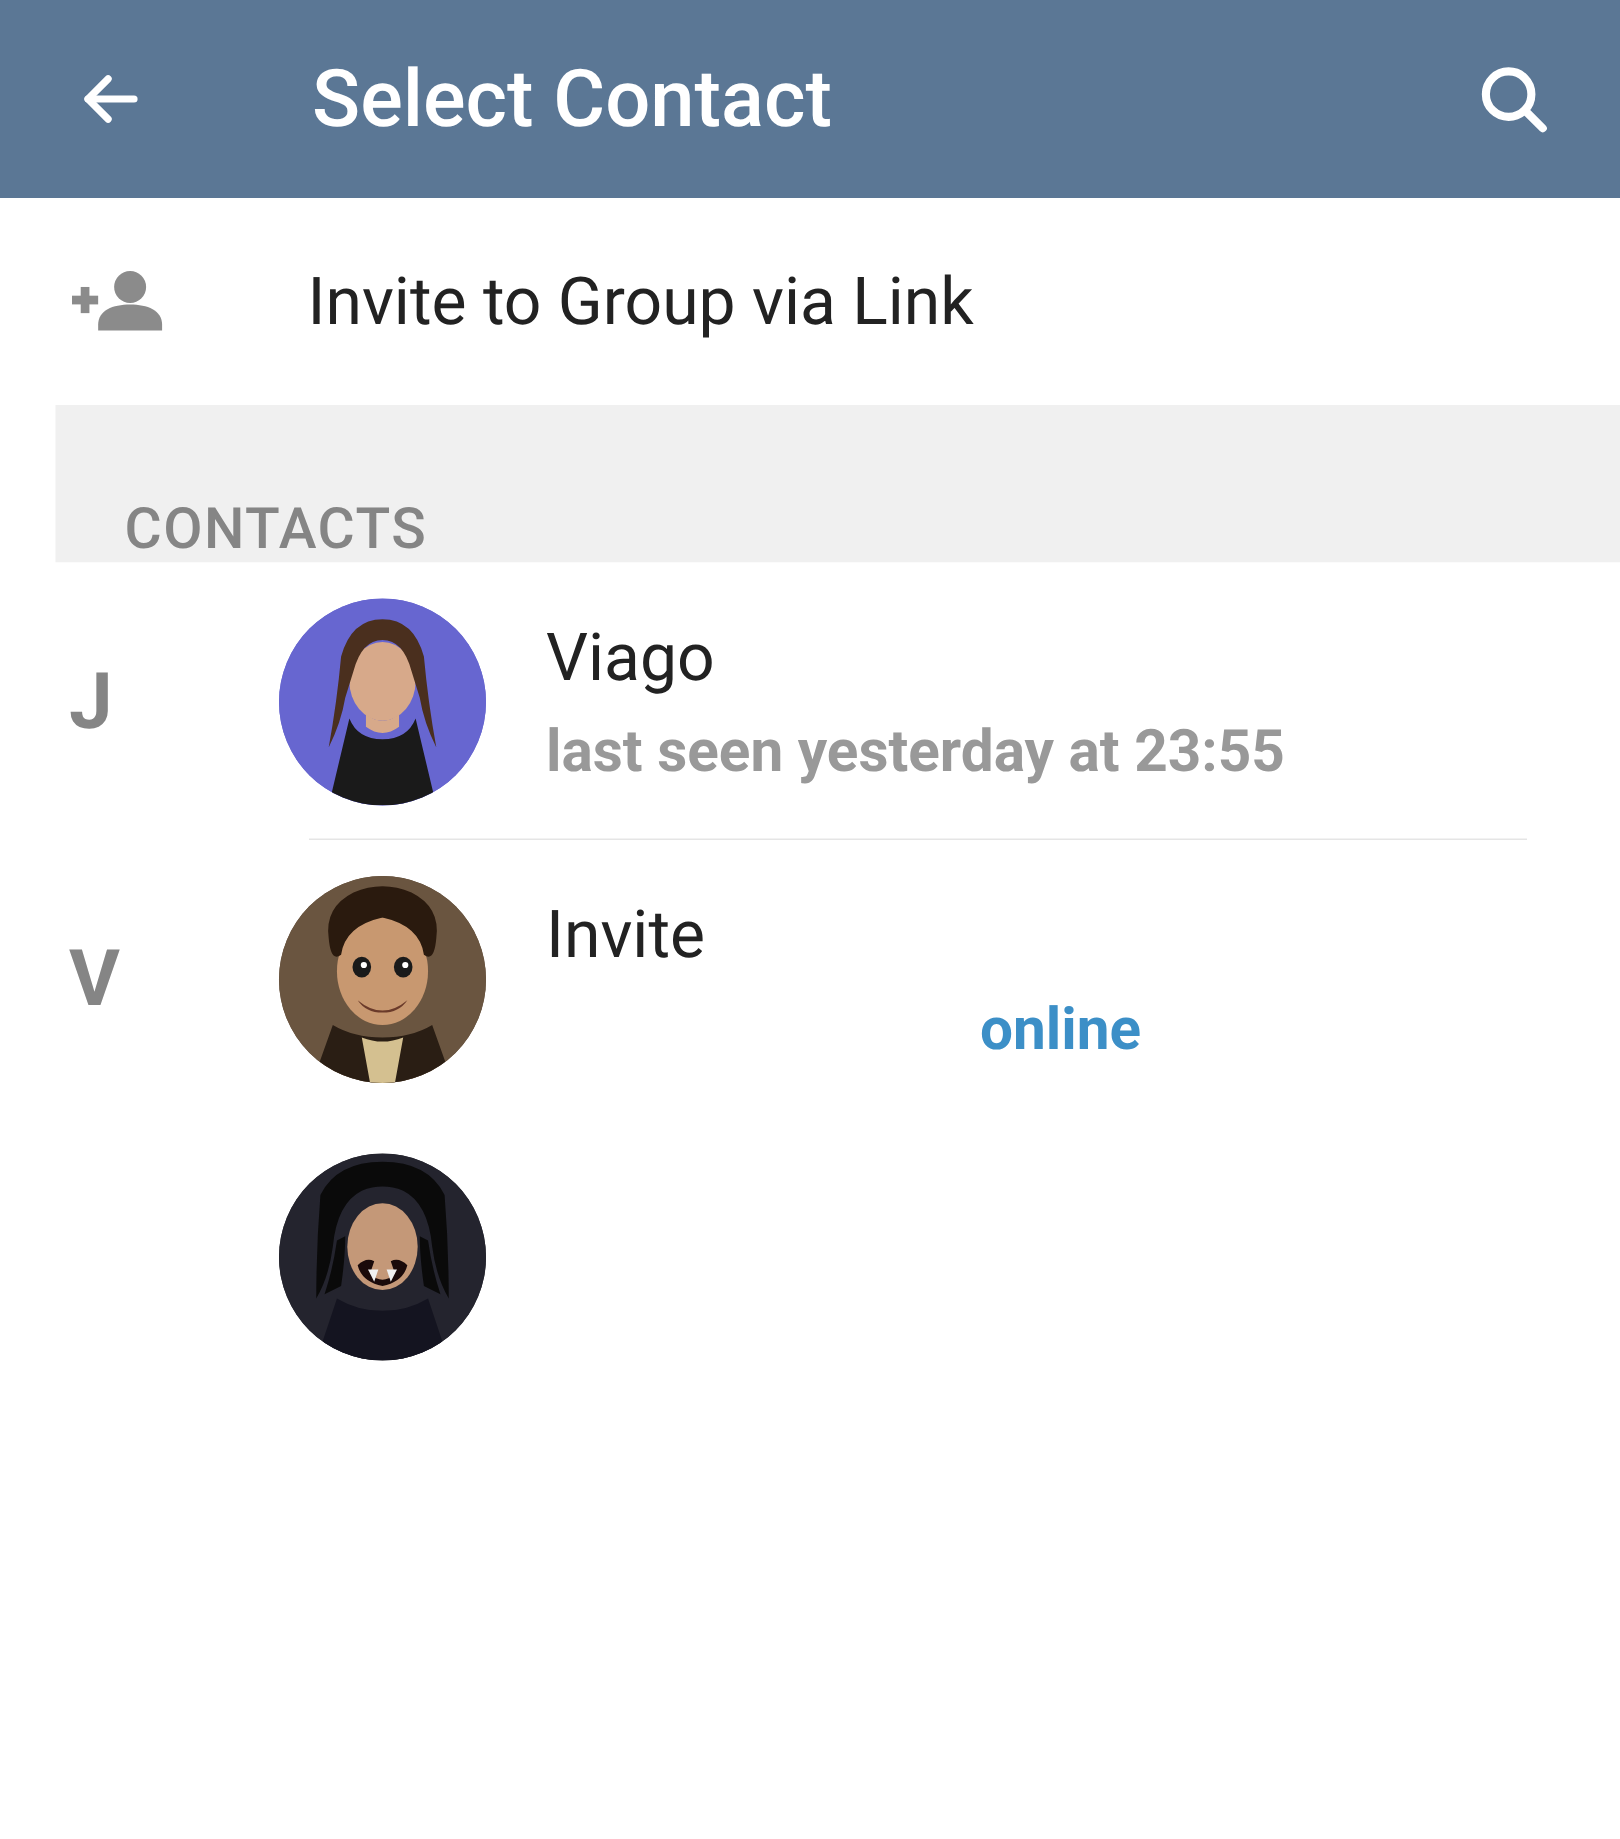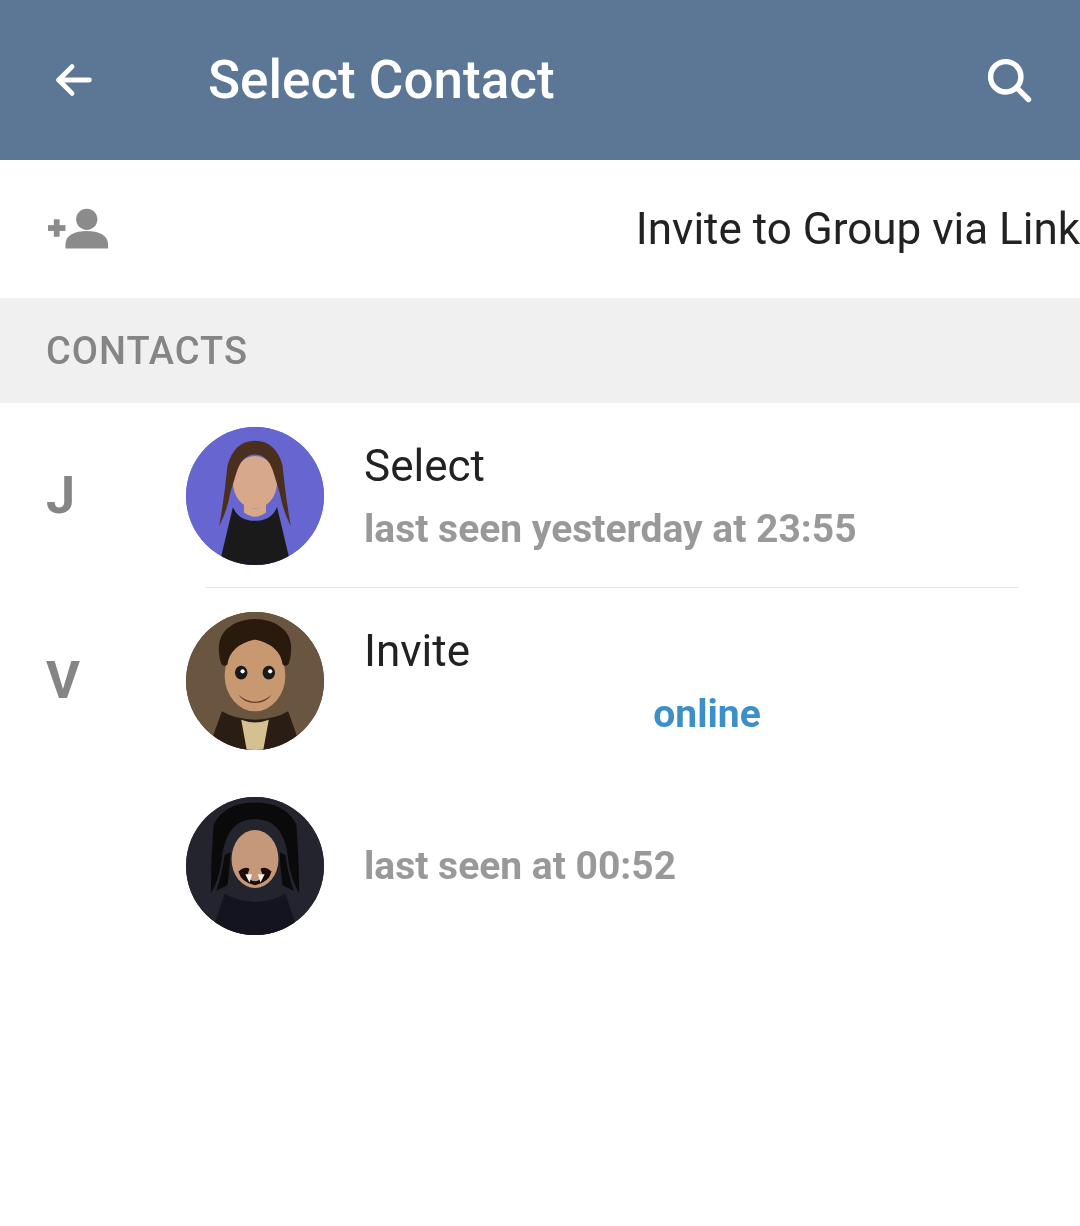--- a/index.html
+++ b/index.html
@@ -16,7 +16,7 @@
     }
     .header {
       background: #5b7795;
-      height: 160px;
+      height: 132px;
       display: flex;
       align-items: center;
       padding: 0 45px 0 50px;

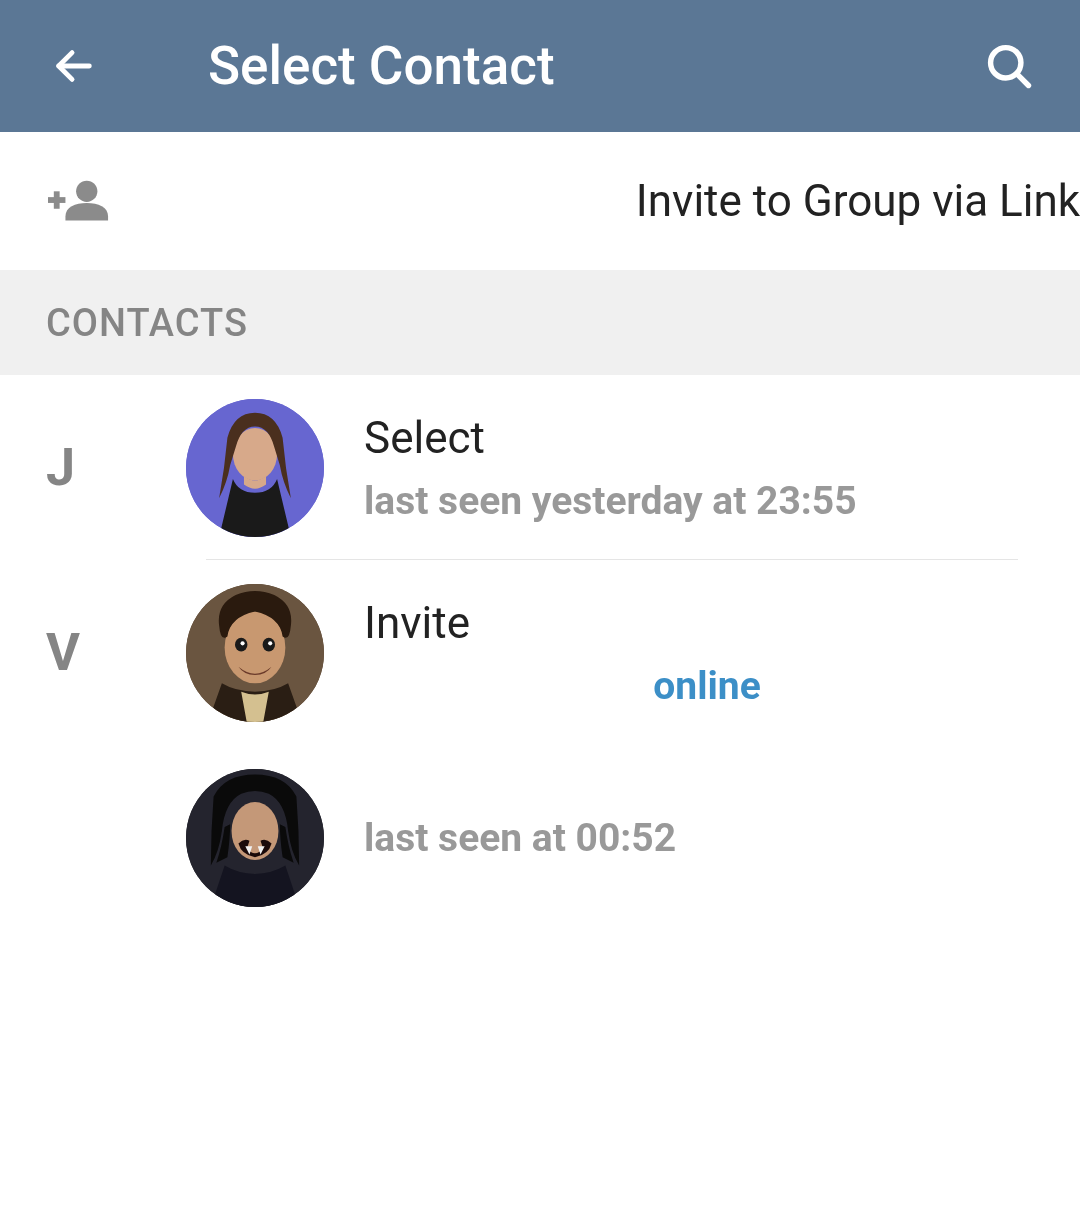--- a/index.html
+++ b/index.html
@@ -61,7 +61,6 @@
       padding-left: 48px;
       cursor: pointer;
       background: #ffffff;
-      justify-content: space-between;
     }
     .invite-icon {
       width: 62px;

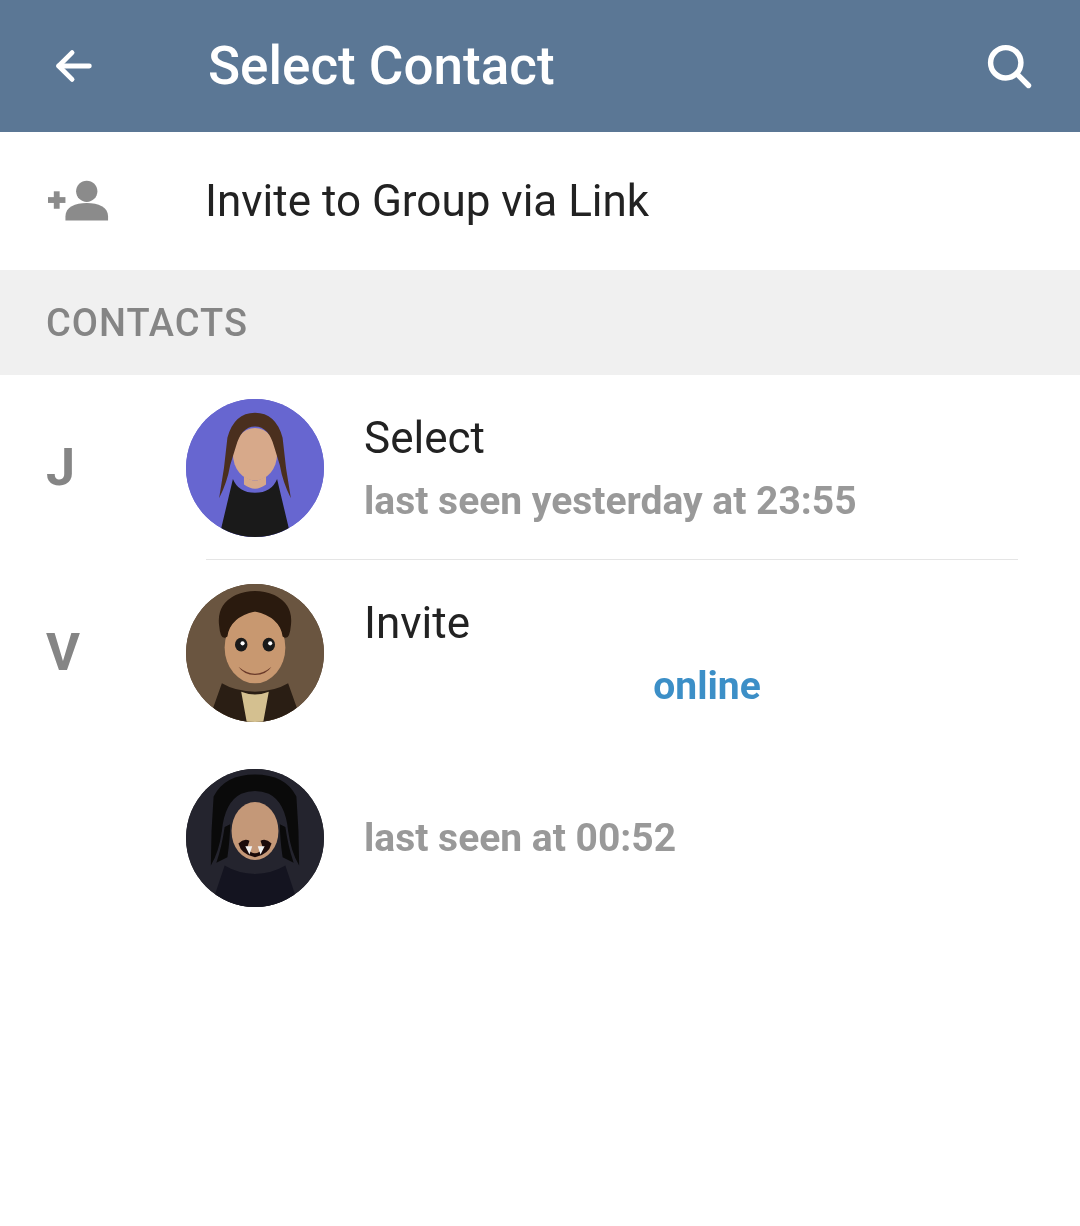--- a/index.html
+++ b/index.html
@@ -83,8 +83,9 @@
       background: #f0f0f0;
       height: 105px;
       display: flex;
-      align-items: center;
+      align-items: flex-end;
       padding-left: 46px;
+      margin-left: 37px;
     }
     .section-title {
       font-size: 38px;

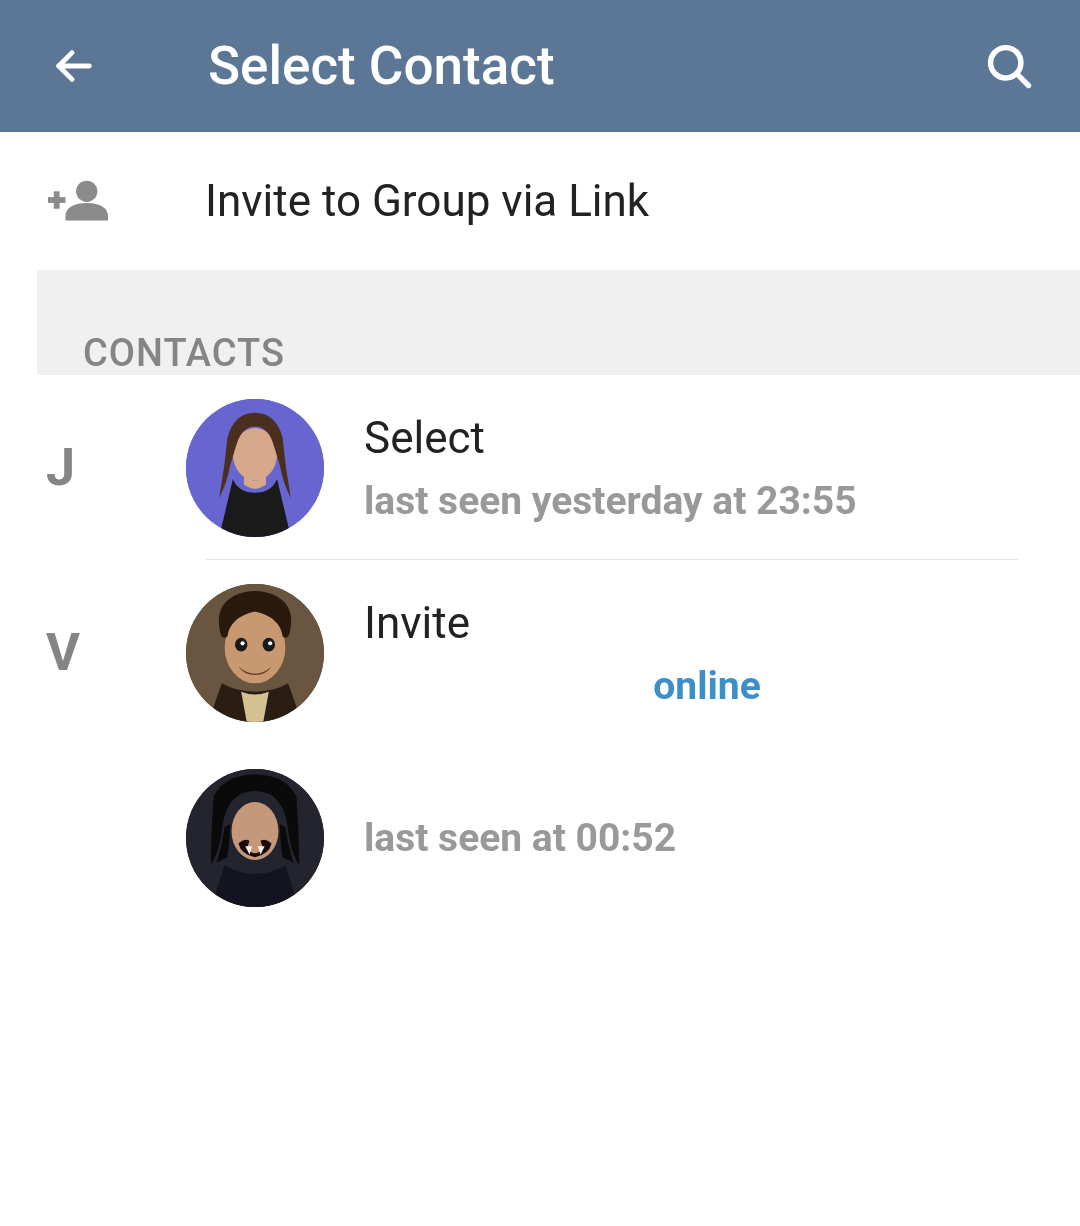--- a/index.html
+++ b/index.html
@@ -206,7 +206,7 @@
       </svg>
     </div>
     <div class="contact-info">
-      <div class="contact-name">Select</div>
+      <div class="contact-name">Viago</div>
       <div class="contact-status">last seen yesterday at 23:55</div>
     </div>
     <div class="divider"></div>

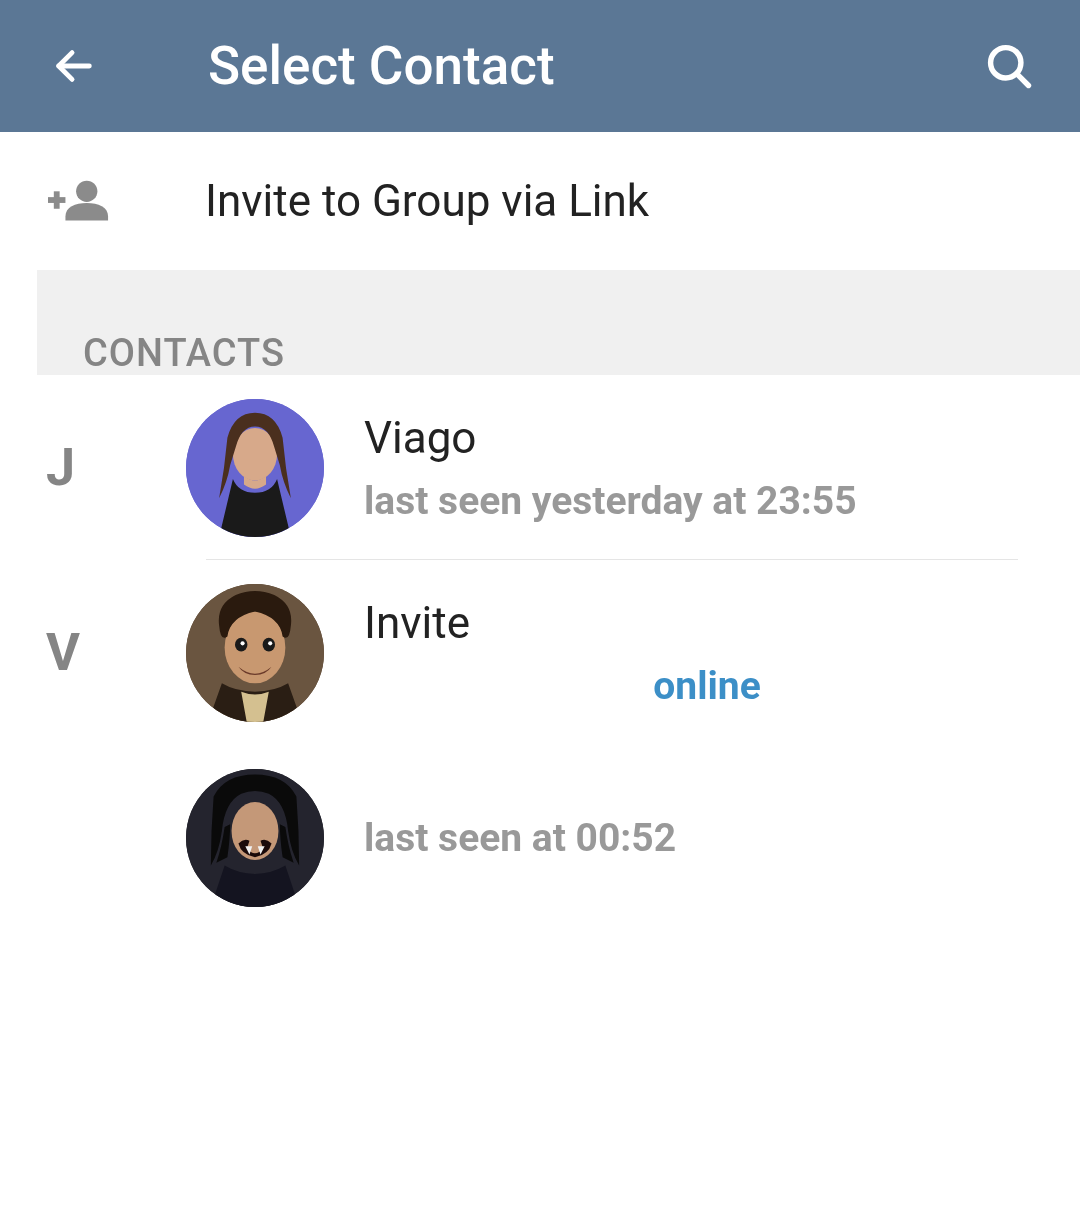--- a/index.html
+++ b/index.html
@@ -250,7 +250,6 @@
       </svg>
     </div>
     <div class="contact-info">
-      <div class="contact-status">last seen at 00:52</div>
     </div>
   </div>
 

